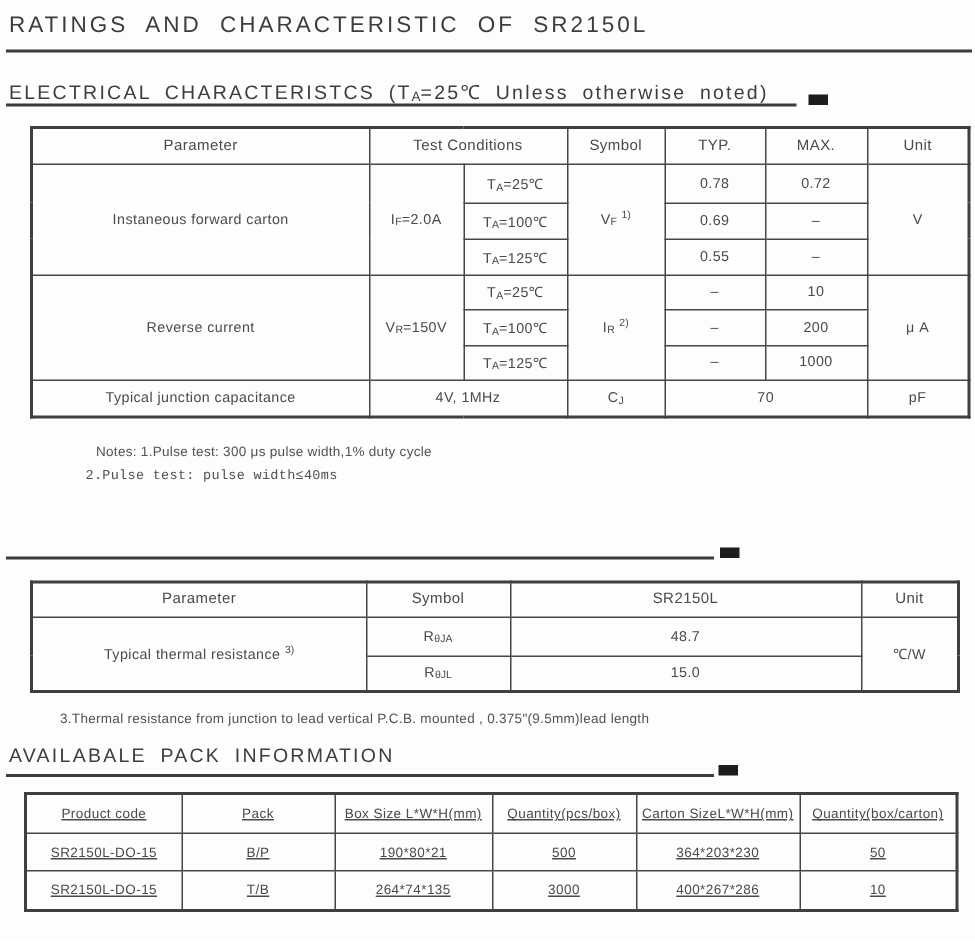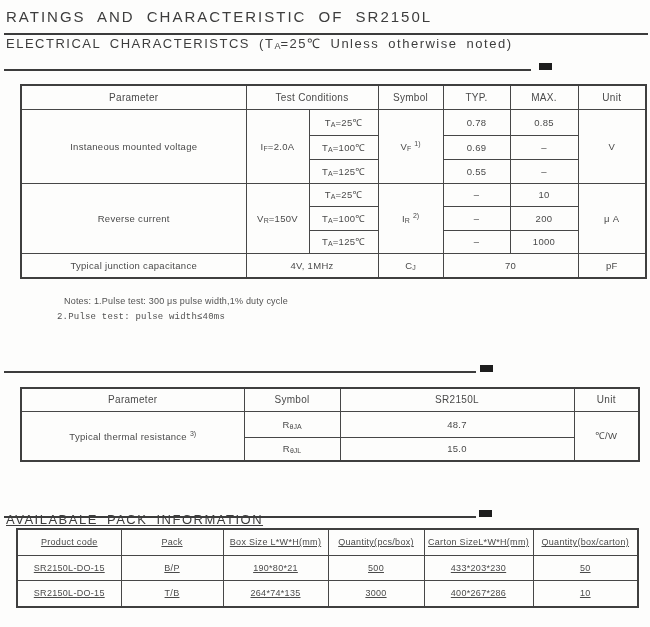--- a/index.html
+++ b/index.html
@@ -59,7 +59,7 @@
   <h1 class="page-title">RATINGS AND CHARACTERISTIC OF SR2150L</h1>
   <div class="rule" style="left:4px; top:33px; width:644px;"></div>
 
-  <h2 class="sec-title" style="left:6px; top:34px;"><span>ELECTRICAL CHARACTERISTCS (T</span><sub>A</sub><span>=25℃ Unless otherwise noted)</span></h2>
+  <h2 class="sec-title" style="left:6px; top:52px;"><span>ELECTRICAL CHARACTERISTCS (T</span><sub>A</sub><span>=25℃ Unless otherwise noted)</span></h2>
   <div class="rule" style="left:4px; top:69px; width:527px;"></div>
   <div class="marker" style="left:539px; top:63px;"></div>
 

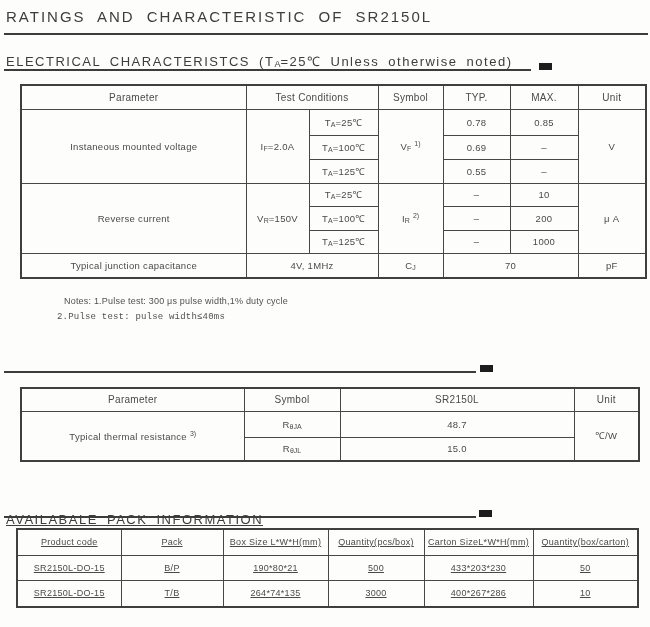--- a/index.html
+++ b/index.html
@@ -88,7 +88,7 @@
       <td><span>T</span><sub>A</sub><span>=25℃</span></td>
       <td rowspan="3"><span>V</span><sub>F</sub><sup class="sup-gap">1)</sup></td>
       <td>0.78</td>
-      <td>0.85</td>
+      <td>0.72</td>
       <td rowspan="3">V</td>
     </tr>
     <tr style="height:24px;">

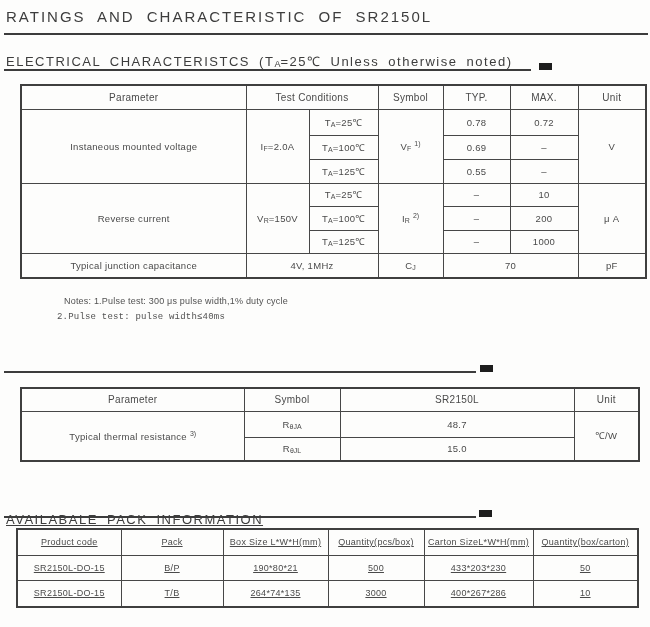--- a/index.html
+++ b/index.html
@@ -83,7 +83,7 @@
       <td>Unit</td>
     </tr>
     <tr style="height:26px;">
-      <td rowspan="3">Instaneous mounted voltage</td>
+      <td rowspan="3">Instaneous forward carton</td>
       <td rowspan="3"><span>I</span><sub>F</sub><span>=2.0A</span></td>
       <td><span>T</span><sub>A</sub><span>=25℃</span></td>
       <td rowspan="3"><span>V</span><sub>F</sub><sup class="sup-gap">1)</sup></td>

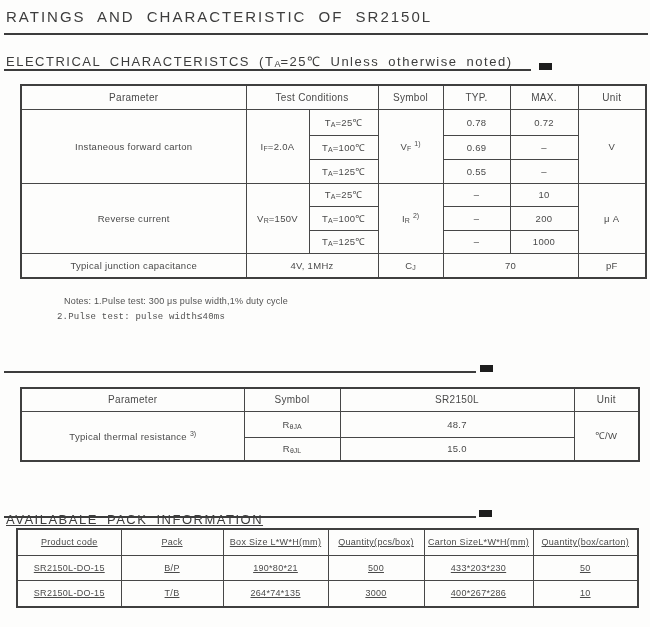--- a/index.html
+++ b/index.html
@@ -163,6 +163,7 @@
   </tbody>
     </table>
 
+  <div class="note" style="left:40px; top:474px;">3.Thermal resistance from junction to lead vertical P.C.B. mounted , 0.375"(9.5mm)lead length</div>
 
   <h2 class="sec-title" style="left:6px; top:512px;text-decoration:underline;">AVAILABALE PACK INFORMATION</h2>
   <div class="rule" style="left:4px; top:516px; width:472px;"></div>

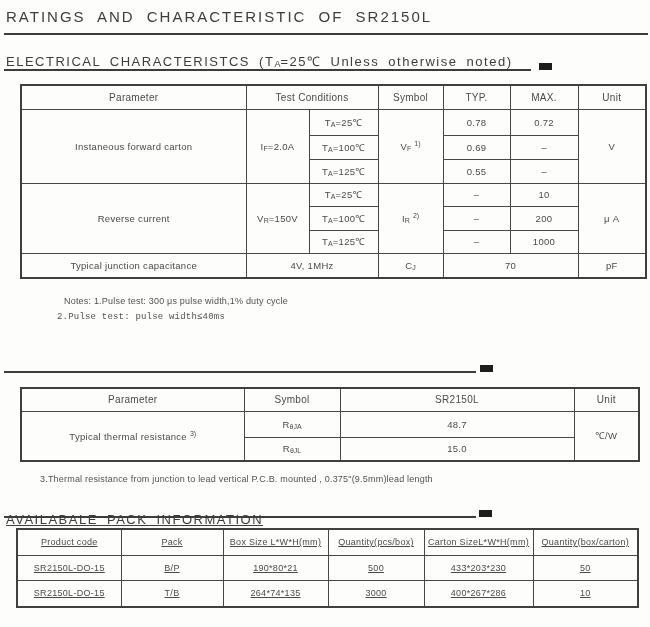--- a/index.html
+++ b/index.html
@@ -165,7 +165,7 @@
 
   <div class="note" style="left:40px; top:474px;">3.Thermal resistance from junction to lead vertical P.C.B. mounted , 0.375"(9.5mm)lead length</div>
 
-  <h2 class="sec-title" style="left:6px; top:512px;text-decoration:underline;">AVAILABALE PACK INFORMATION</h2>
+  <h2 class="sec-title" style="left:6px; top:496px;">AVAILABALE PACK INFORMATION</h2>
   <div class="rule" style="left:4px; top:516px; width:472px;"></div>
   <div class="marker" style="left:479px; top:510px;"></div>
 

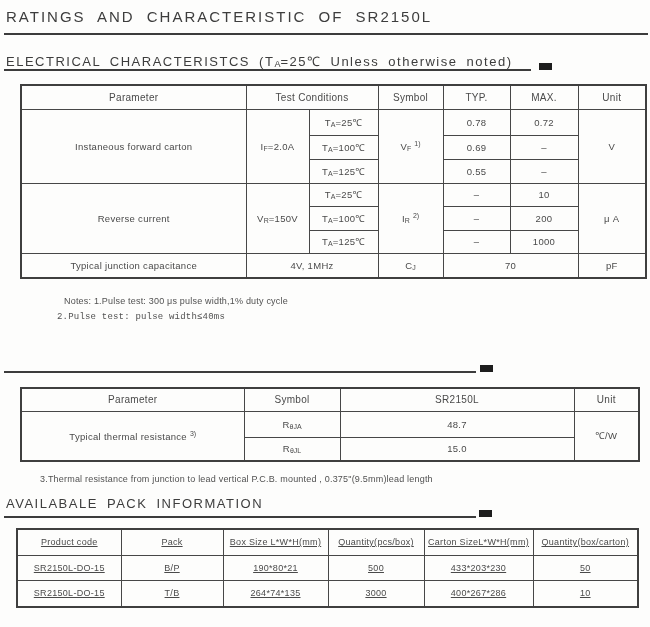--- a/index.html
+++ b/index.html
@@ -192,7 +192,7 @@
       <td>B/P</td>
       <td>190*80*21</td>
       <td>500</td>
-      <td>433*203*230</td>
+      <td>364*203*230</td>
       <td>50</td>
     </tr>
     <tr class="table-row" style="height:27px;">

